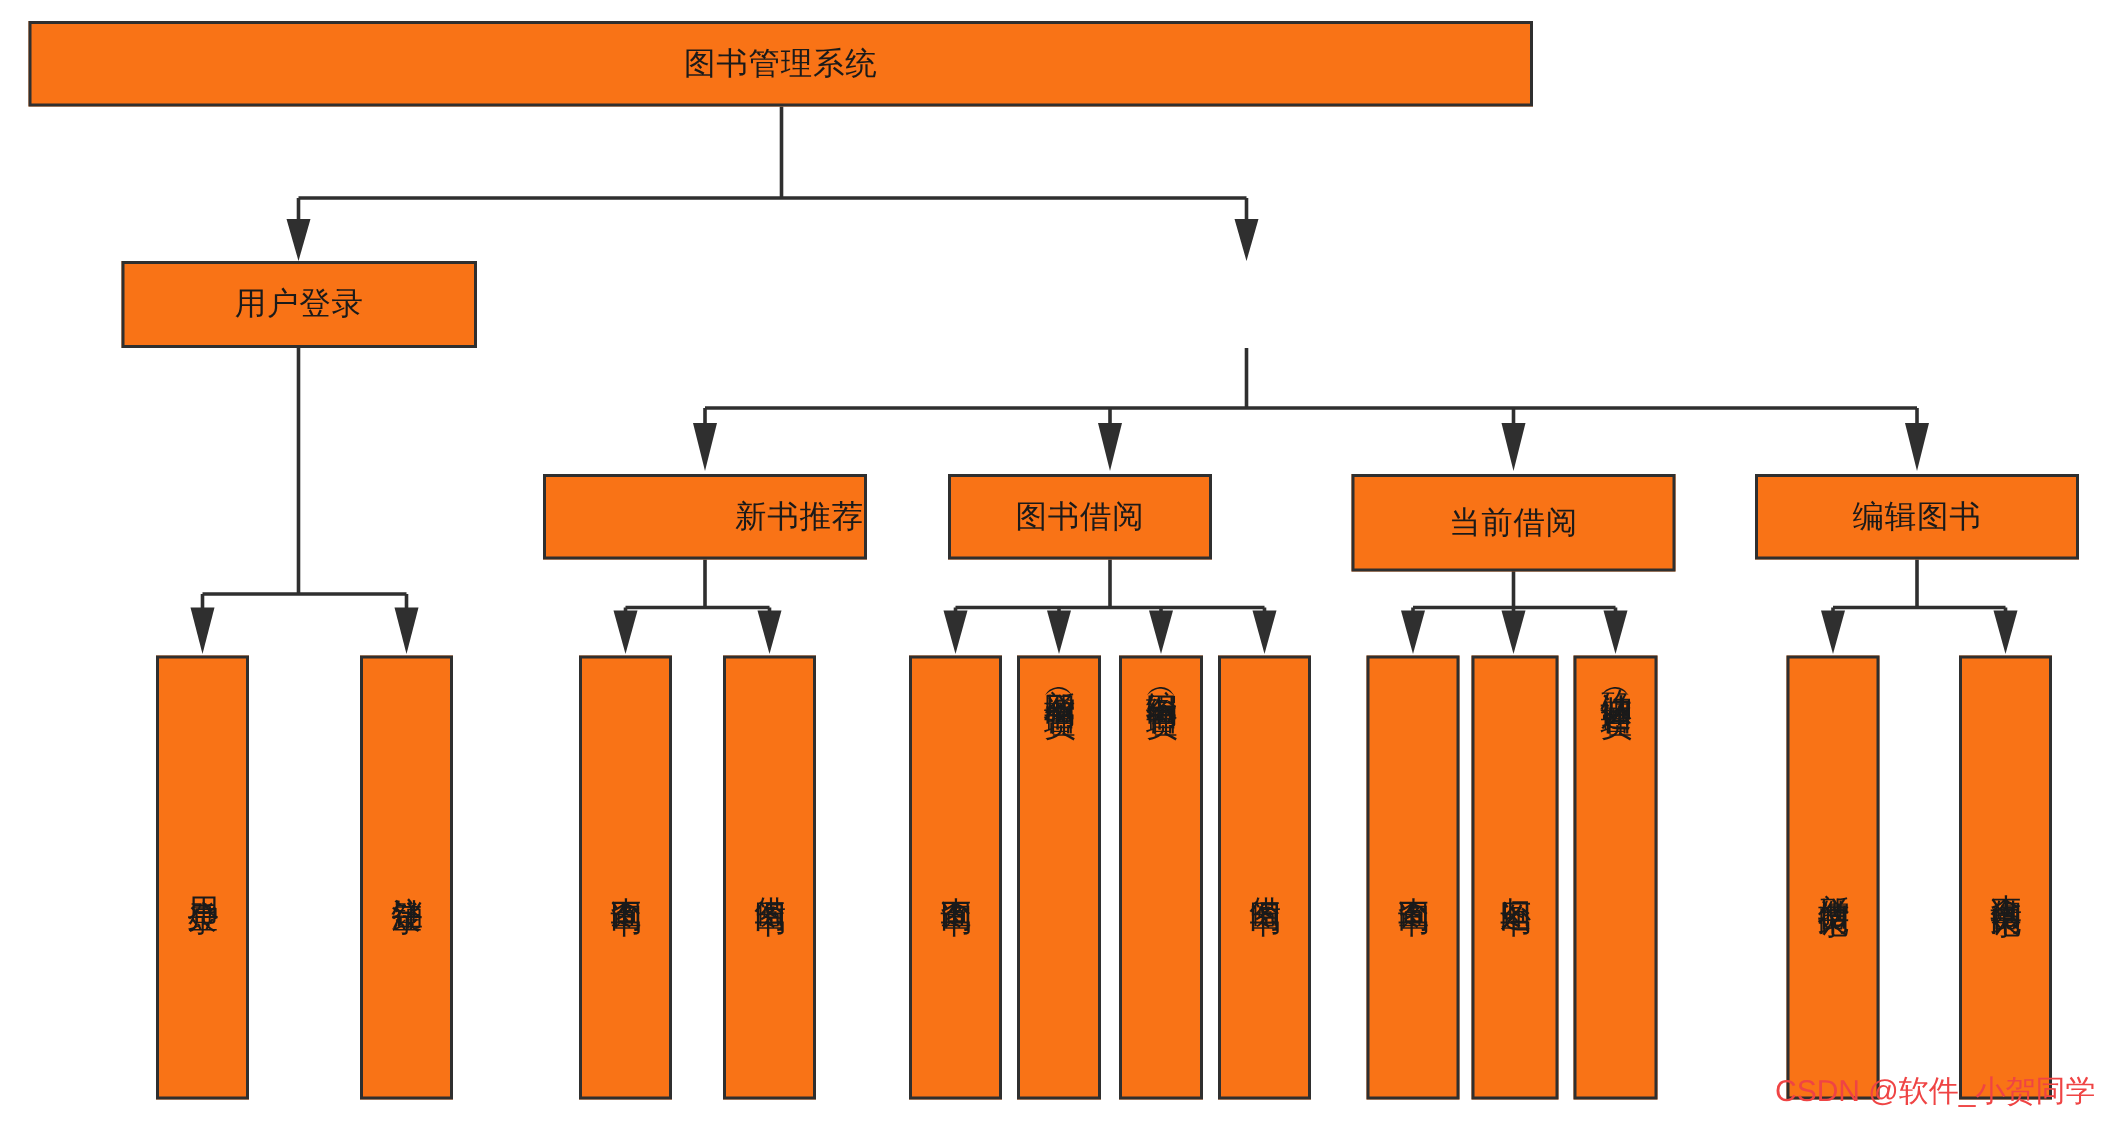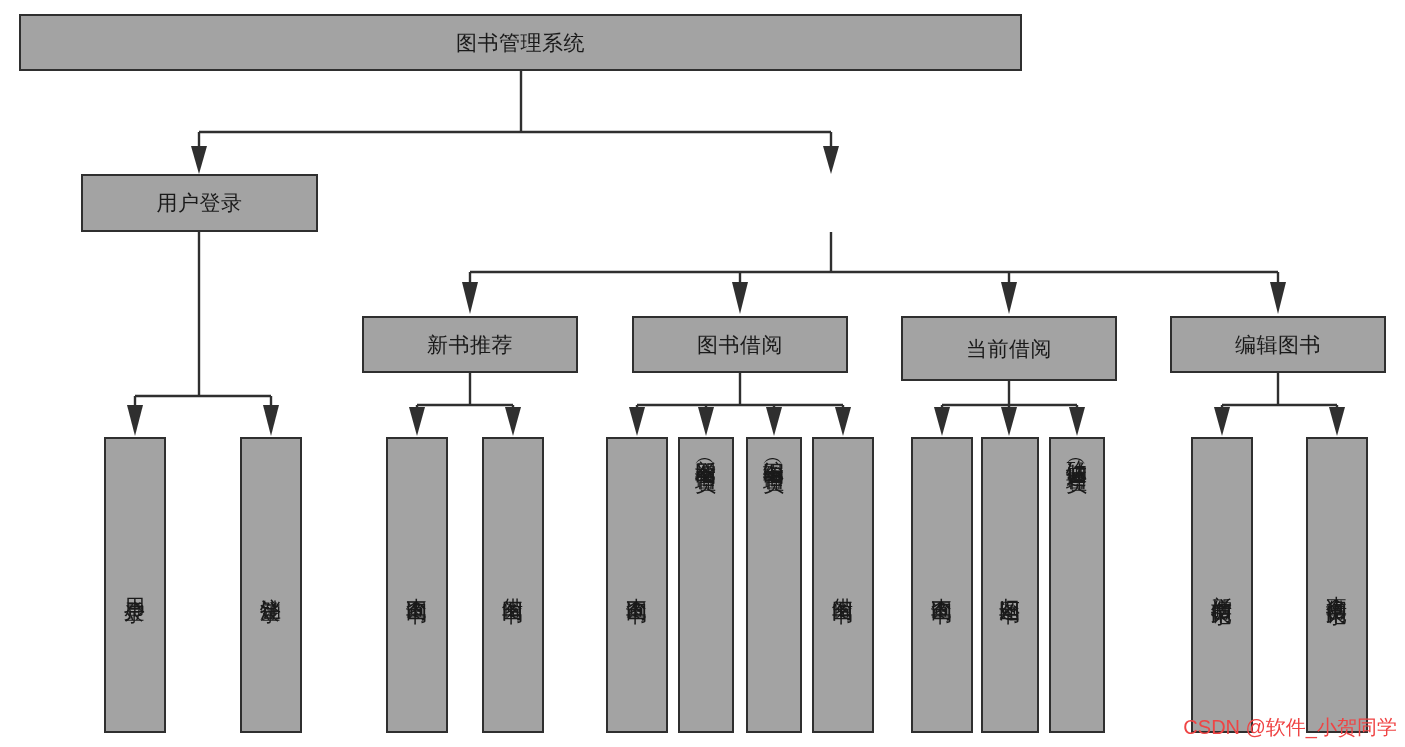--- a/index.html
+++ b/index.html
@@ -21,7 +21,7 @@
   .node {
     position: absolute;
     box-sizing: border-box;
-    background: #a3a3a3;
+    background: #f97316;
     border: 2px solid #2f2f2f;
     display: flex;
     align-items: center;

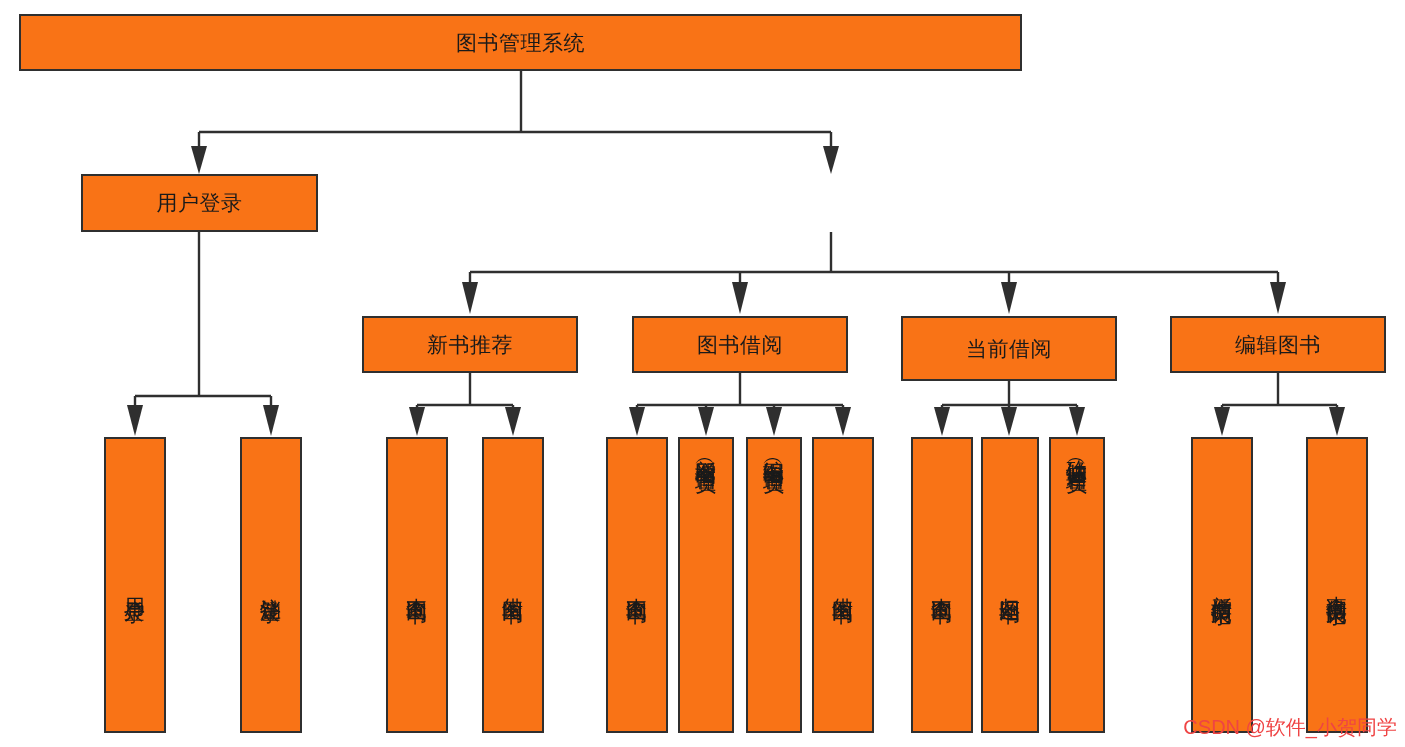--- a/index.html
+++ b/index.html
@@ -156,7 +156,7 @@
   </div>
 
 
-  <div class="node node-h" style="left:362px; top:316px; width:216px; height:57px;">
+  <div class="node node-h" style="left:362px; top:316px; width:216px; height:57px;justify-content:flex-end;">
     <span class="label">新书推荐</span>
   </div>
 

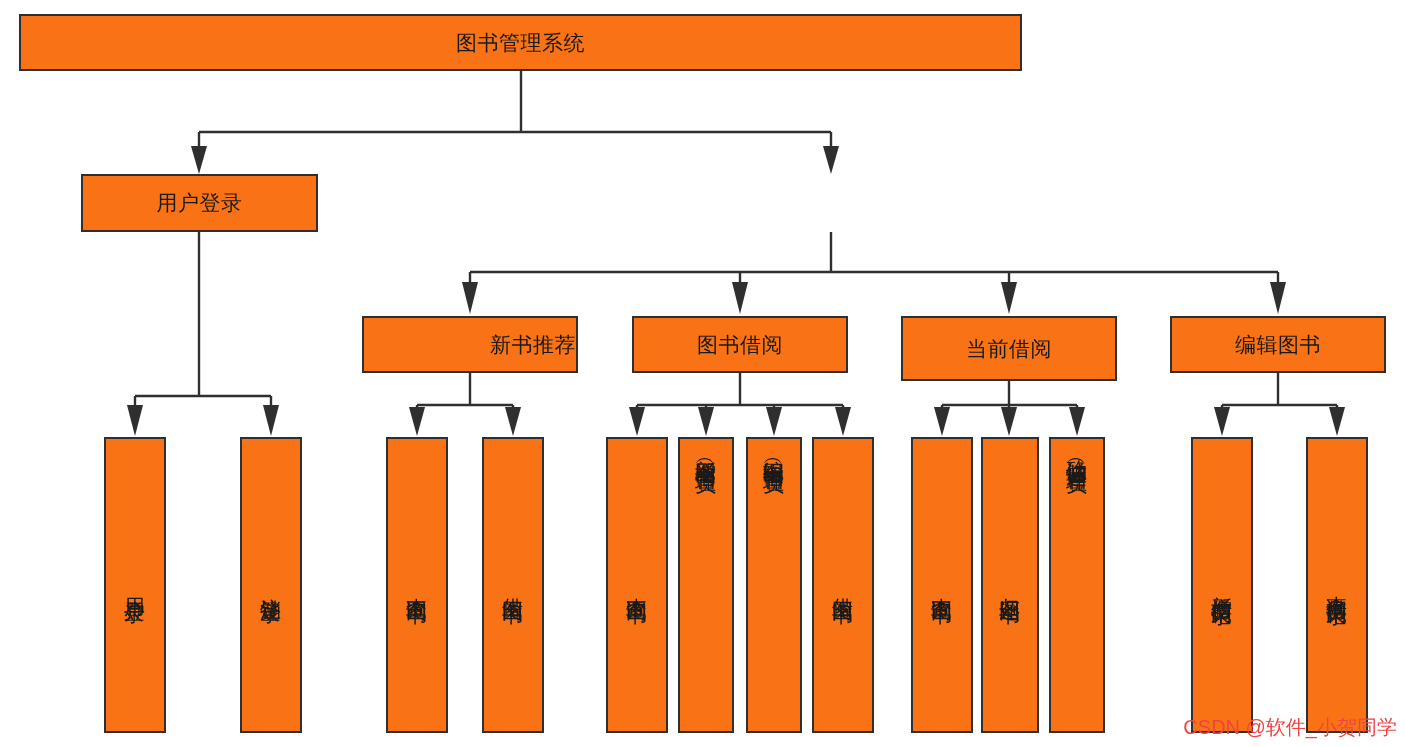--- a/index.html
+++ b/index.html
@@ -160,7 +160,7 @@
     <span class="label">新书推荐</span>
   </div>
 
-  <div class="node node-h" style="left:632px; top:316px; width:216px; height:57px;">
+  <div class="node node-h" style="left:632px; top:316px; width:176px; height:57px;">
     <span class="label">图书借阅</span>
   </div>
 

